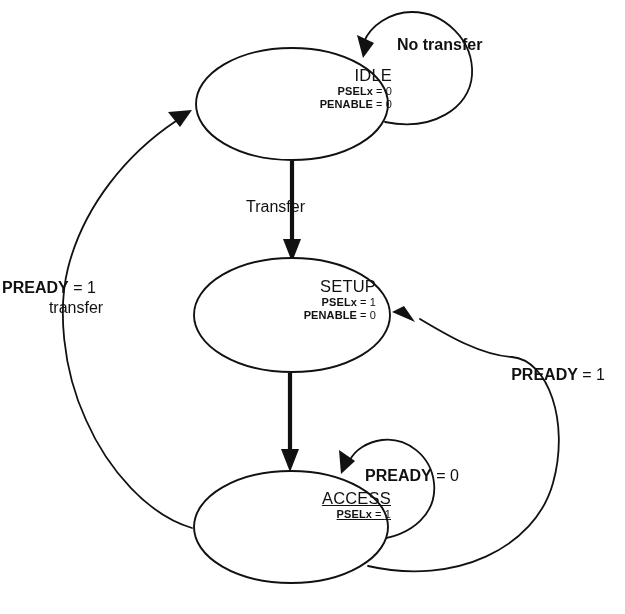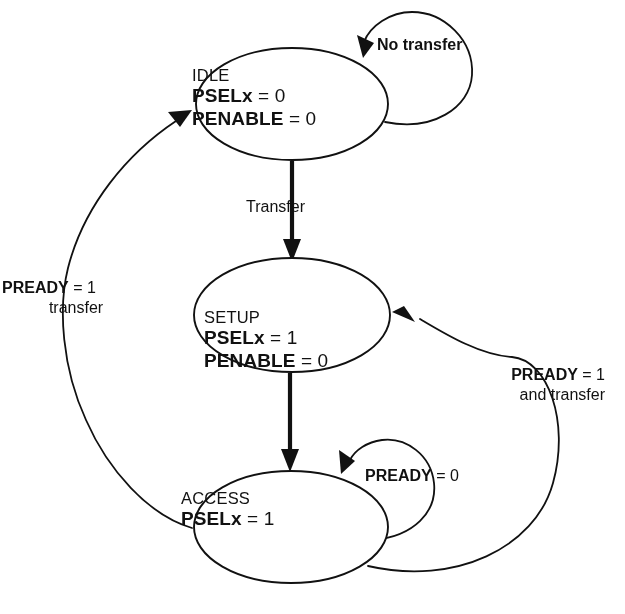--- a/index.html
+++ b/index.html
@@ -132,7 +132,7 @@
     <div class="state-signal"><b>PSELx</b><span> = </span><span>1</span></div>
   </div>
 
-  <div class="edge-label" style="left:377px; top:35px;">
+  <div class="edge-label" style="left:397px; top:35px;">
     <b>No transfer</b>
   </div>
 

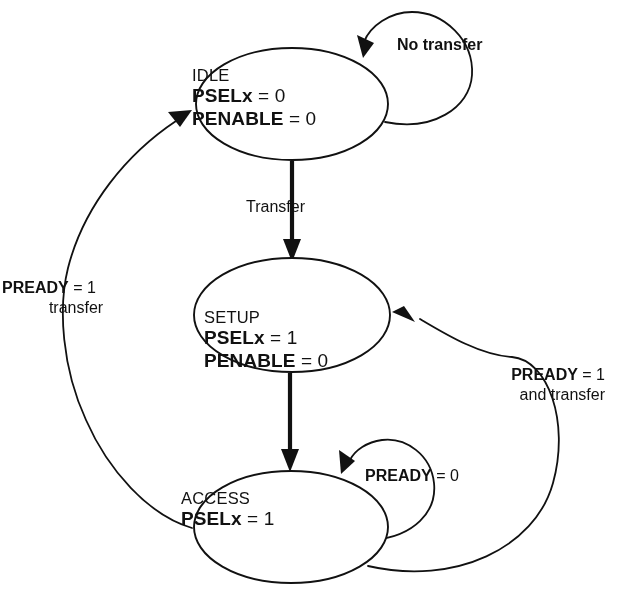--- a/index.html
+++ b/index.html
@@ -49,7 +49,7 @@
   }
   .state-text {
     position: absolute;
-    text-align: left;
+    text-align: right;
     line-height: 1.18;
     white-space: nowrap;
     pointer-events: none;

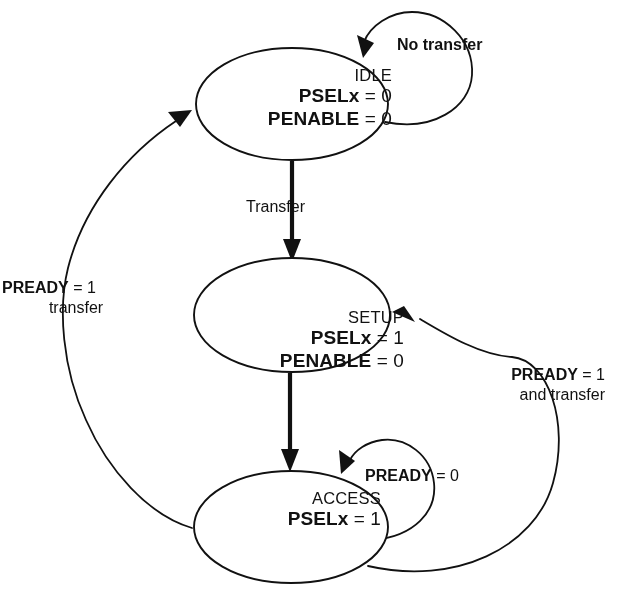--- a/index.html
+++ b/index.html
@@ -60,7 +60,7 @@
     letter-spacing: 0.2px;
   }
   .state-signal {
-    font-size: 19px;
+    font-size: 11px;
     letter-spacing: 0.1px;
   }
   .state-signal b {

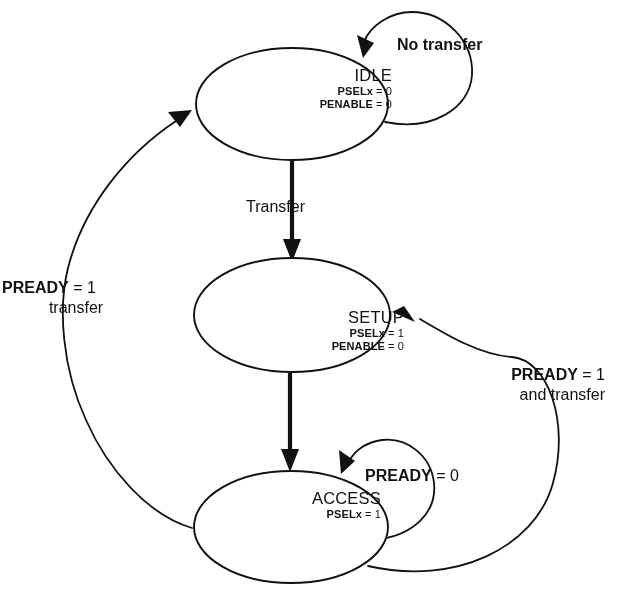--- a/index.html
+++ b/index.html
@@ -121,7 +121,7 @@
     <div class="state-signal"><b>PENABLE</b><span> = </span><span>0</span></div>
   </div>
 
-  <div class="state-text" style="left:204px; top:277px; width:200px;margin-top:31px;">
+  <div class="state-text" style="left:176px; top:277px; width:200px;">
     <div class="state-name">SETUP</div>
     <div class="state-signal"><b>PSELx</b><span> = </span><span>1</span></div>
     <div class="state-signal"><b>PENABLE</b><span> = </span><span>0</span></div>

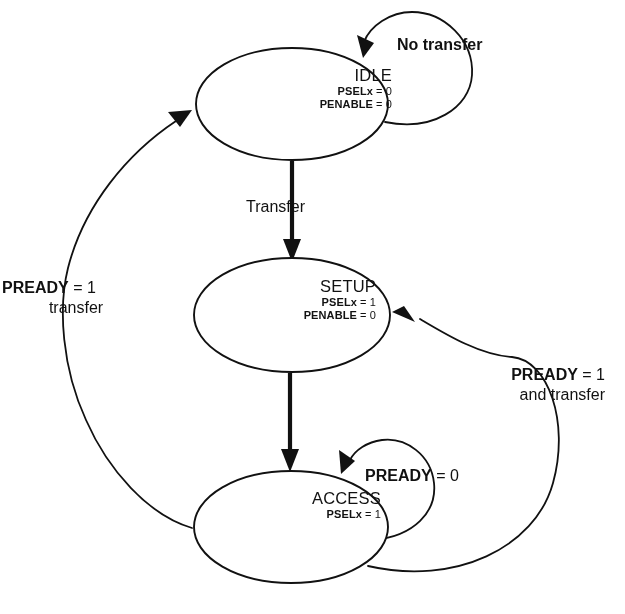--- a/index.html
+++ b/index.html
@@ -146,7 +146,6 @@
 
   <div class="edge-label lbl-right" style="left:425px; top:365px; width:180px;">
     <div><b>PREADY</b><span> = 1</span></div>
-    <div class="plain">and transfer</div>
   </div>
 
   <div class="edge-label lbl-left" style="left:2px; top:278px; width:148px;">

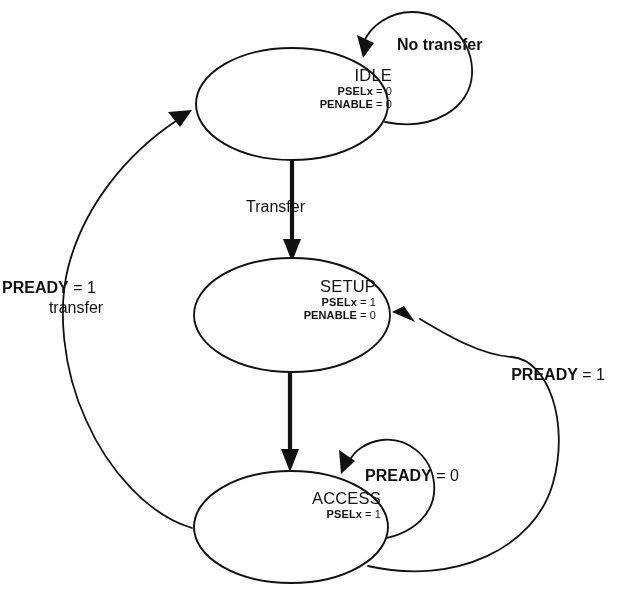--- a/index.html
+++ b/index.html
@@ -127,7 +127,7 @@
     <div class="state-signal"><b>PENABLE</b><span> = </span><span>0</span></div>
   </div>
 
-  <div class="state-text" style="left:181px; top:489px; width:200px;">
+  <div class="state-text" style="left:191px; top:489px; width:200px;text-decoration:underline;">
     <div class="state-name">ACCESS</div>
     <div class="state-signal"><b>PSELx</b><span> = </span><span>1</span></div>
   </div>

